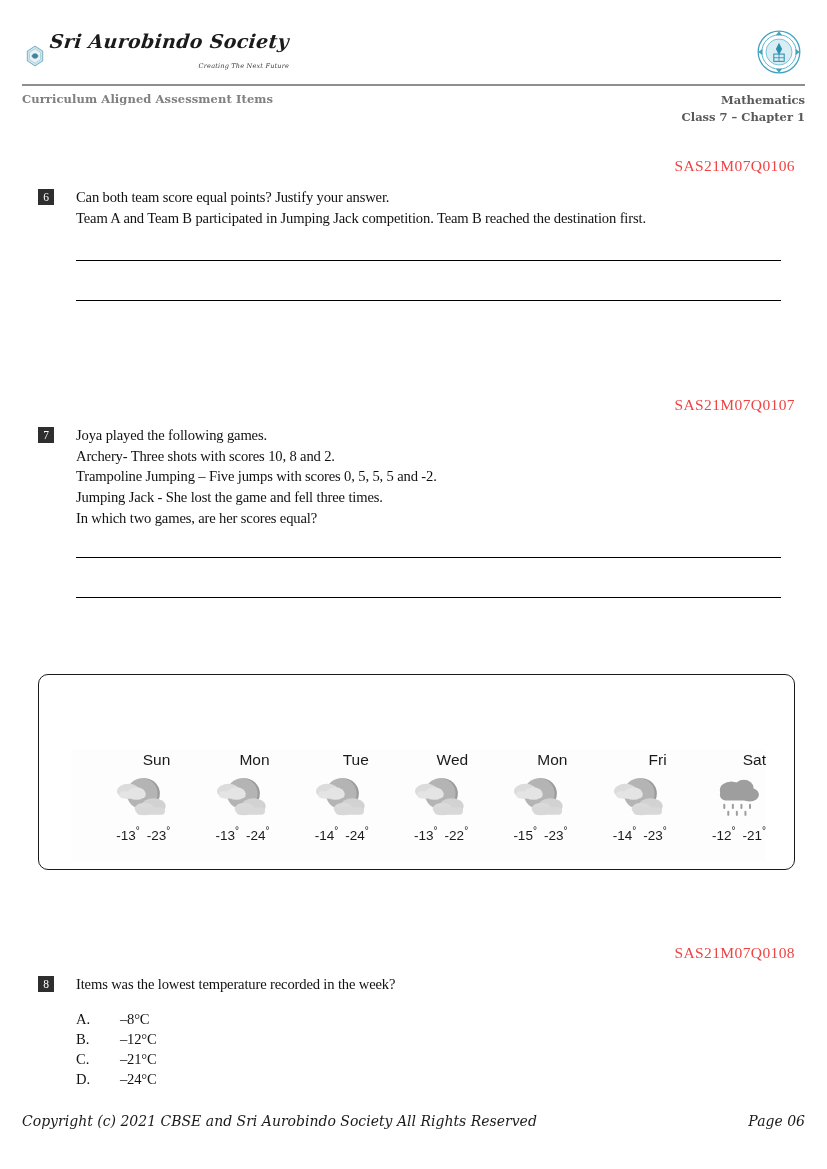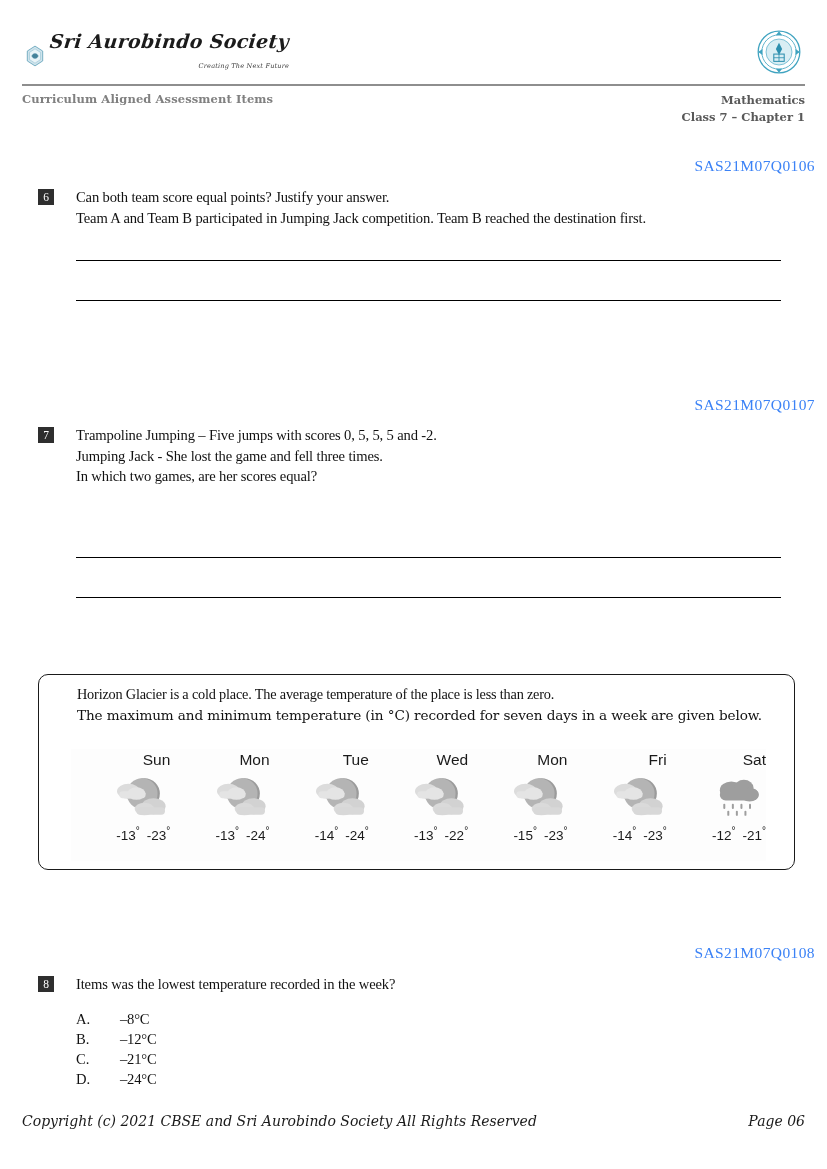--- a/index.html
+++ b/index.html
@@ -102,10 +102,10 @@
   
   .qcode {
     position: absolute;
-    right: 12px;
+    right: 32px;
     font-family: "Liberation Serif", serif;
     font-size: 15.5px;
-    color: #3b82f6;
+    color: #ef4444;
     letter-spacing: 0.4px;
   }
   .qblock {

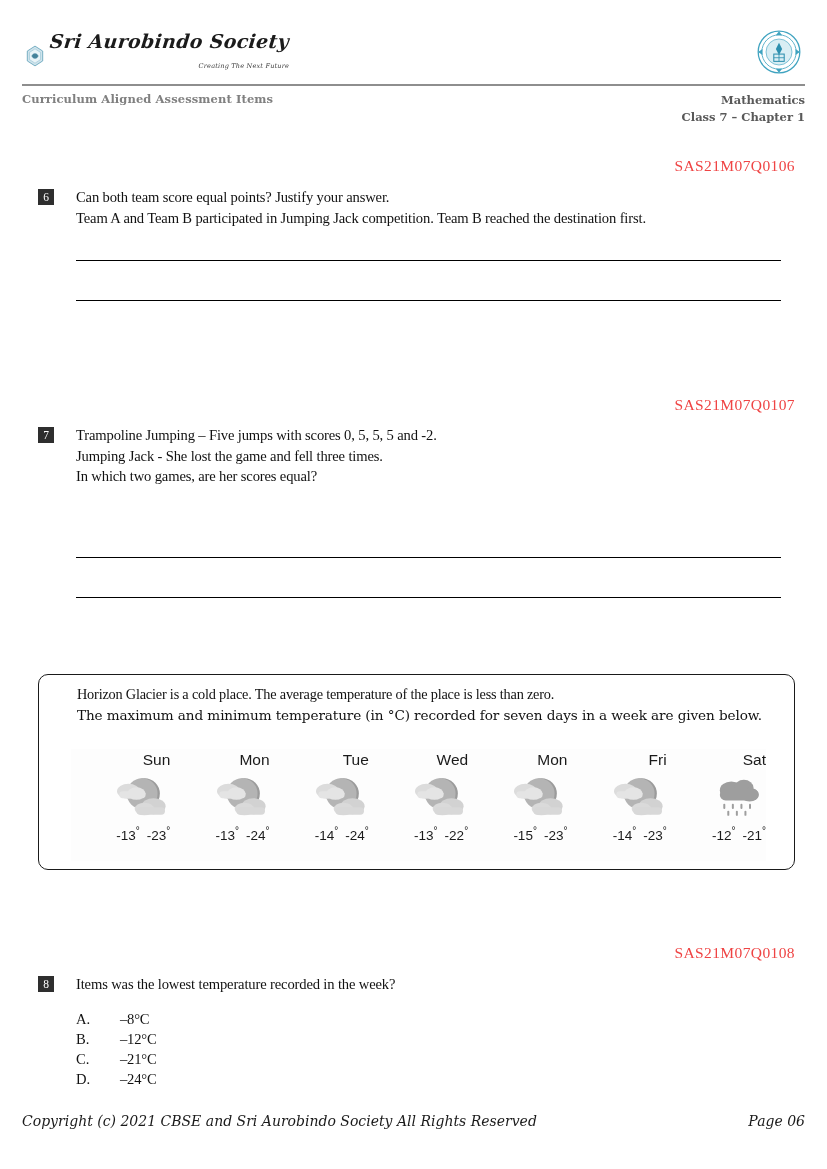--- a/index.html
+++ b/index.html
@@ -314,6 +314,7 @@
   <div class="qblock" style="top:425px;">
     <div class="qnum">7</div>
     <div class="qtext">
+      <div>Joya played the following games.</div>
       <div>Trampoline Jumping – Five jumps with scores 0, 5, 5, 5 and -2.</div>
       <div>Jumping Jack - She lost the game and fell three times.</div>
       <div>In which two games, are her scores equal?</div>

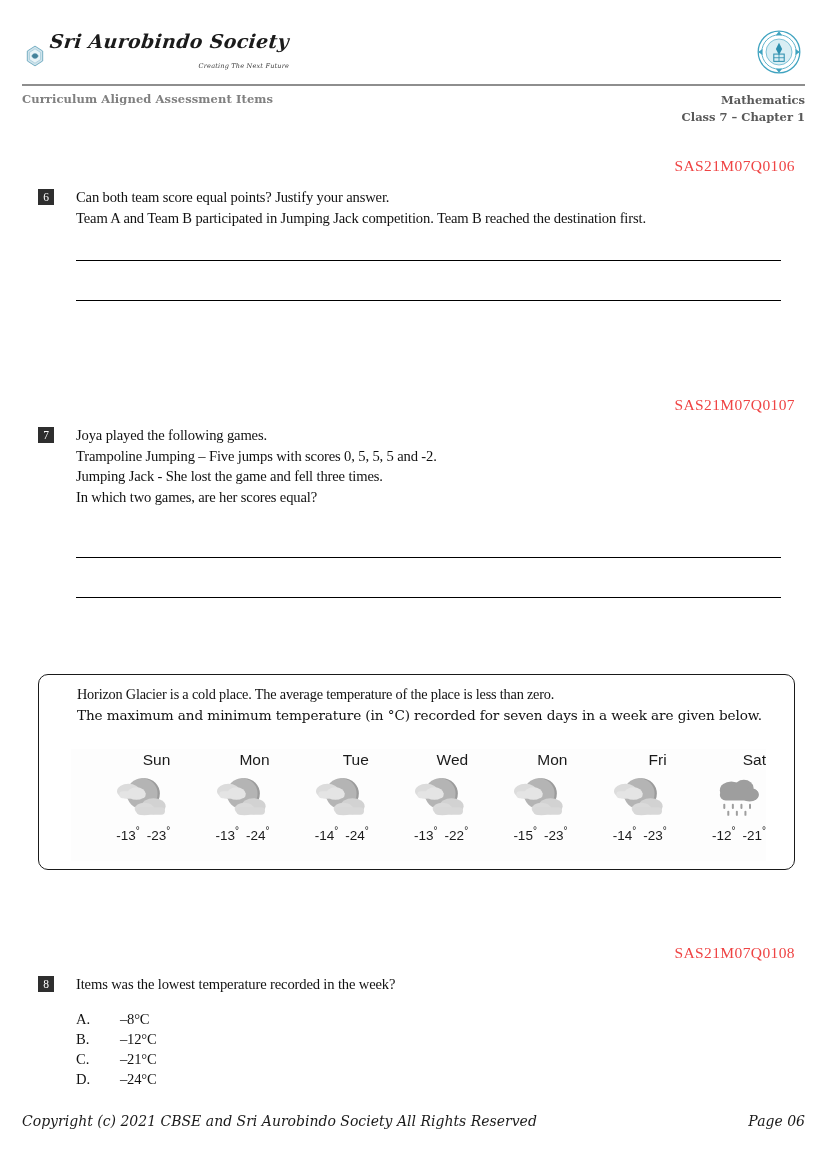--- a/index.html
+++ b/index.html
@@ -315,6 +315,7 @@
     <div class="qnum">7</div>
     <div class="qtext">
       <div>Joya played the following games.</div>
+      <div>Archery- Three shots with scores 10, 8 and 2.</div>
       <div>Trampoline Jumping – Five jumps with scores 0, 5, 5, 5 and -2.</div>
       <div>Jumping Jack - She lost the game and fell three times.</div>
       <div>In which two games, are her scores equal?</div>

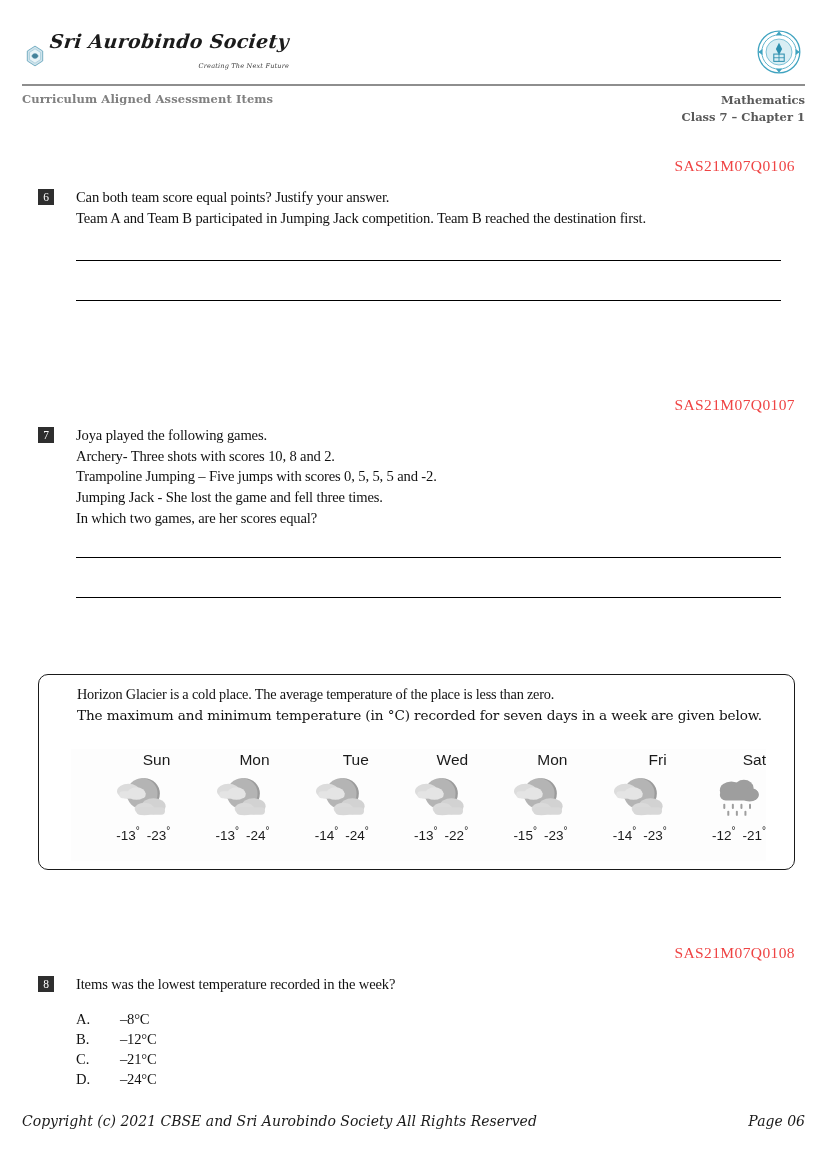--- a/index.html
+++ b/index.html
@@ -327,10 +327,6 @@
 
   <div class="stimulus-box">
 
-    <div class="stim-text">
-      <div class="stim-line-1">Horizon Glacier is a cold place. The average temperature of the place is less than zero.</div>
-      <div class="stim-line-2">The maximum and minimum temperature (in °C) recorded for seven days in a week are given below.</div>
-    </div>
 
     <div class="weather">
 

